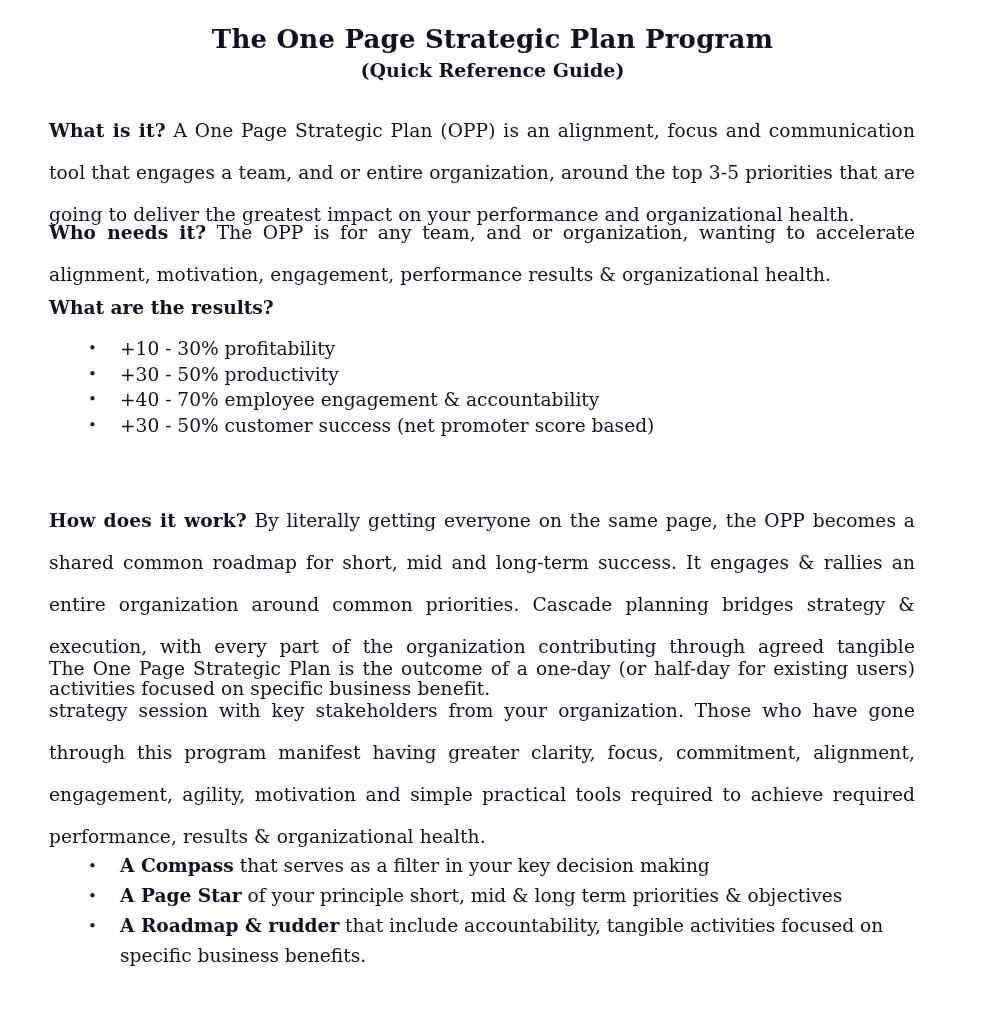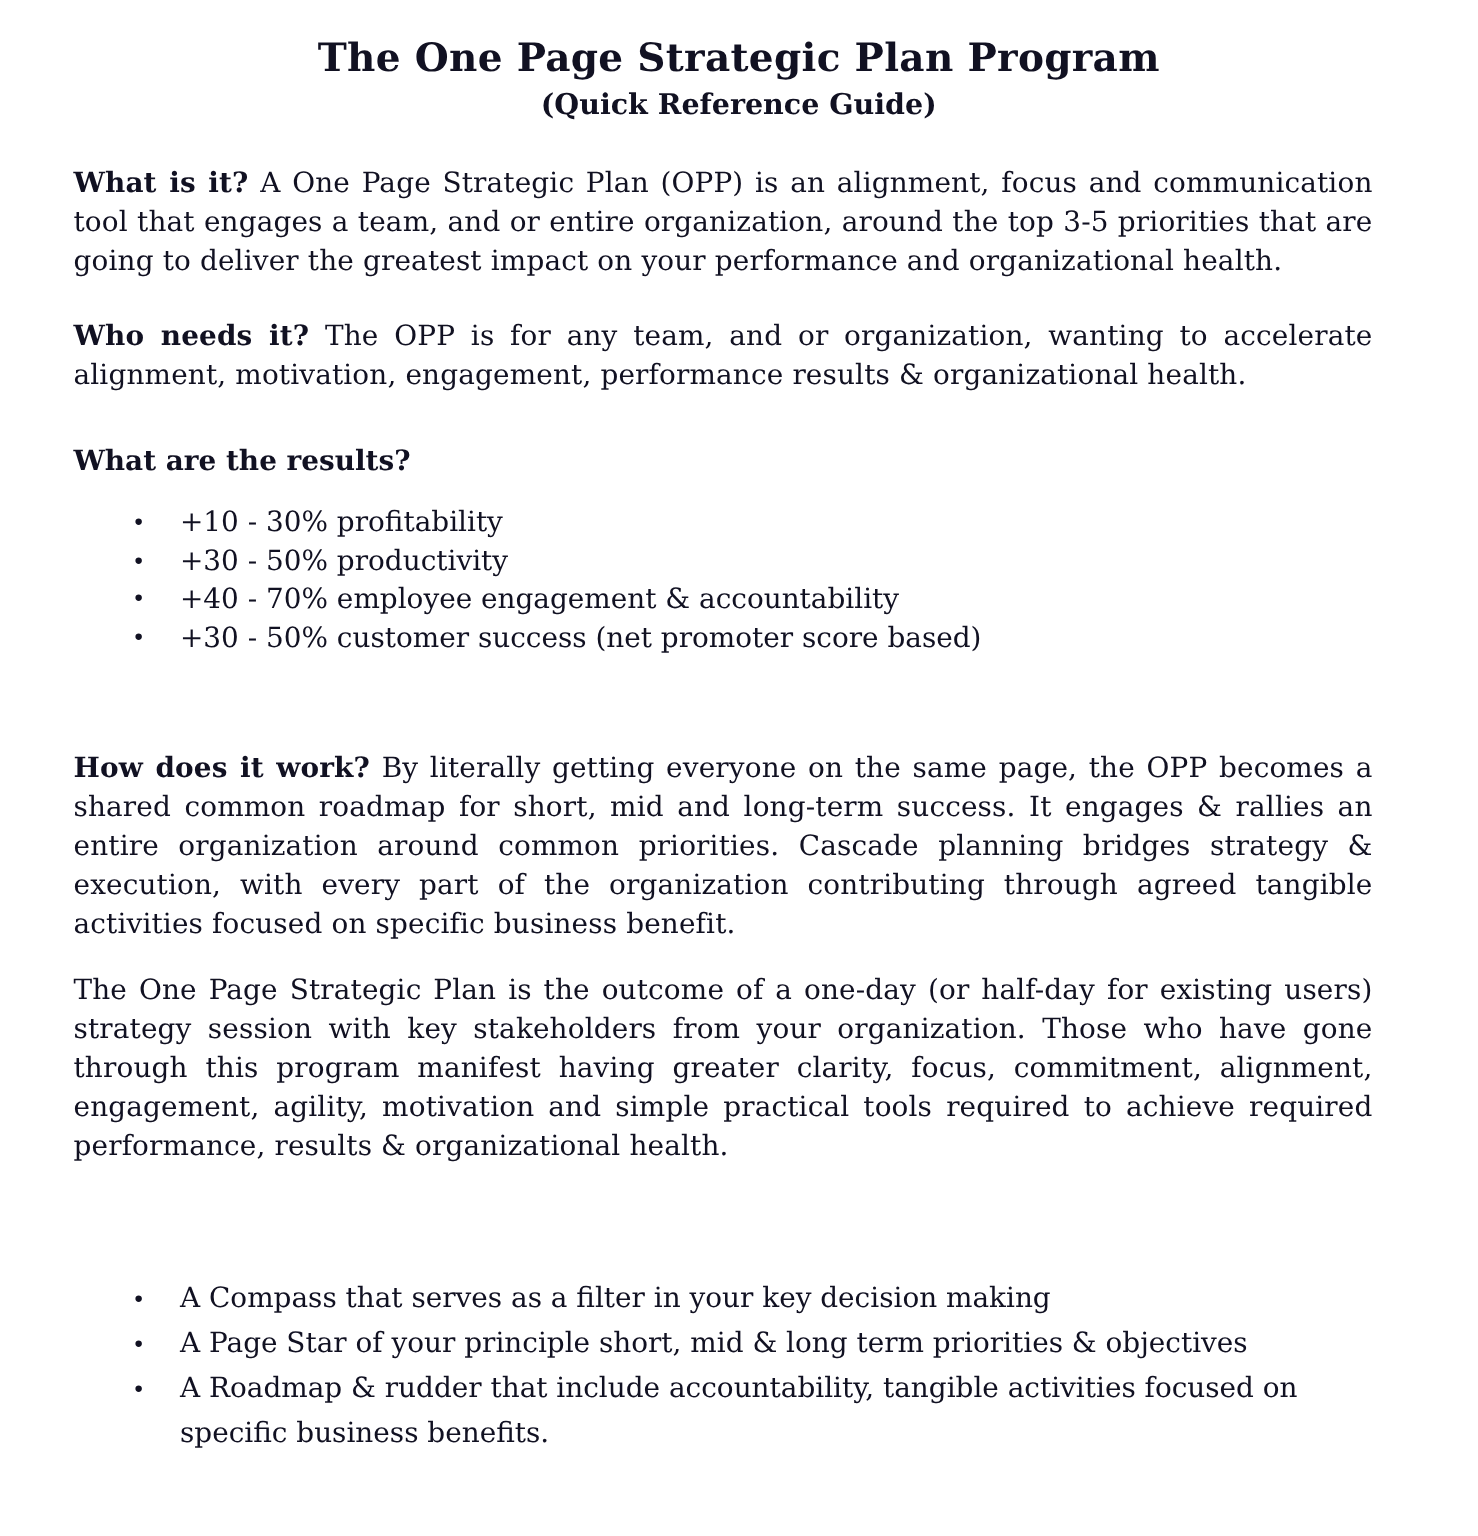--- a/index.html
+++ b/index.html
@@ -44,7 +44,7 @@
     text-align: justify;
     text-justify: inter-word;
     font-size: 18.6px;
-    line-height: 26px;
+    line-height: 42px;
     margin: 0;
     letter-spacing: 0.1px;
   }

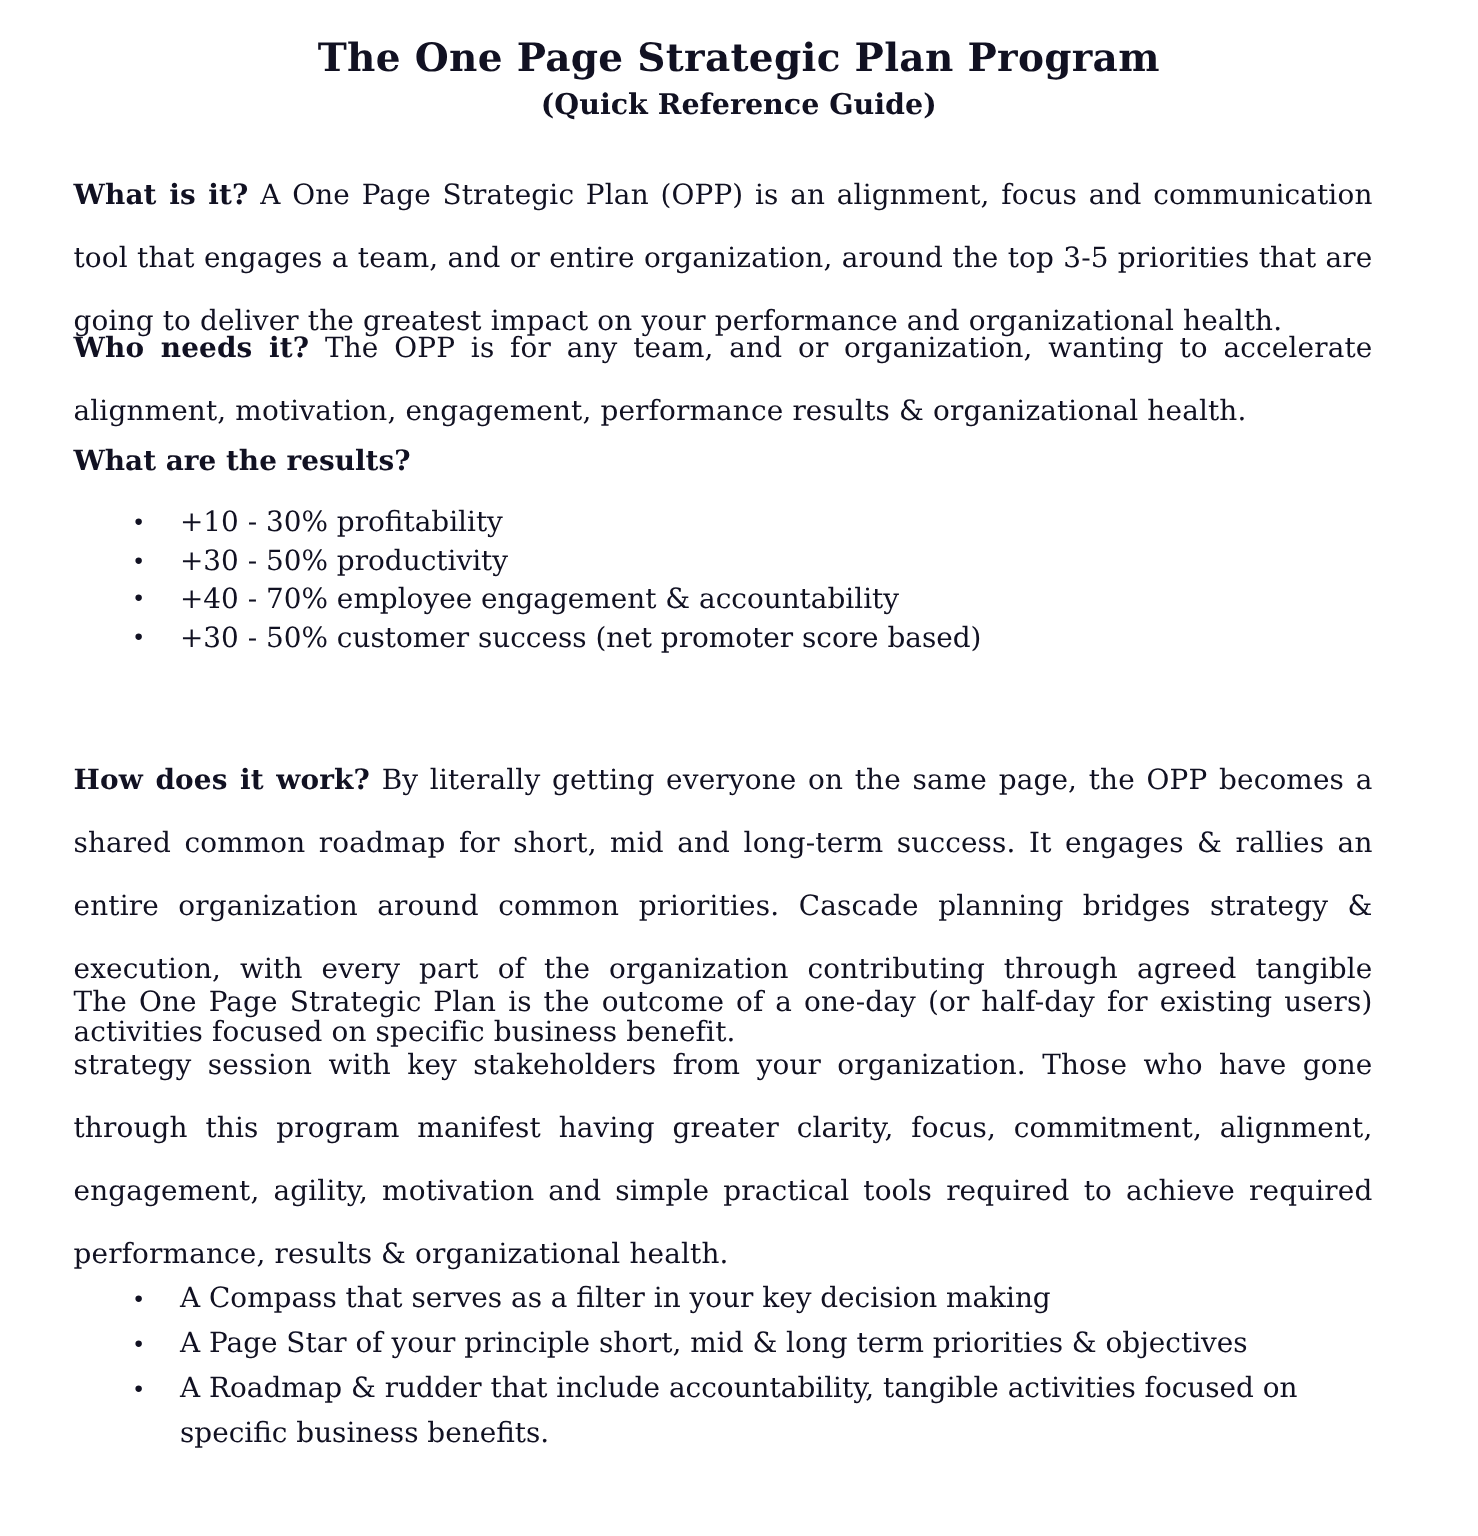--- a/index.html
+++ b/index.html
@@ -86,7 +86,7 @@
     line-height: 30px;
   }
   .bold {
-    font-weight: normal;
+    font-weight: bold;
   }
   .link-underline {
     text-decoration-color: #2222bb;

